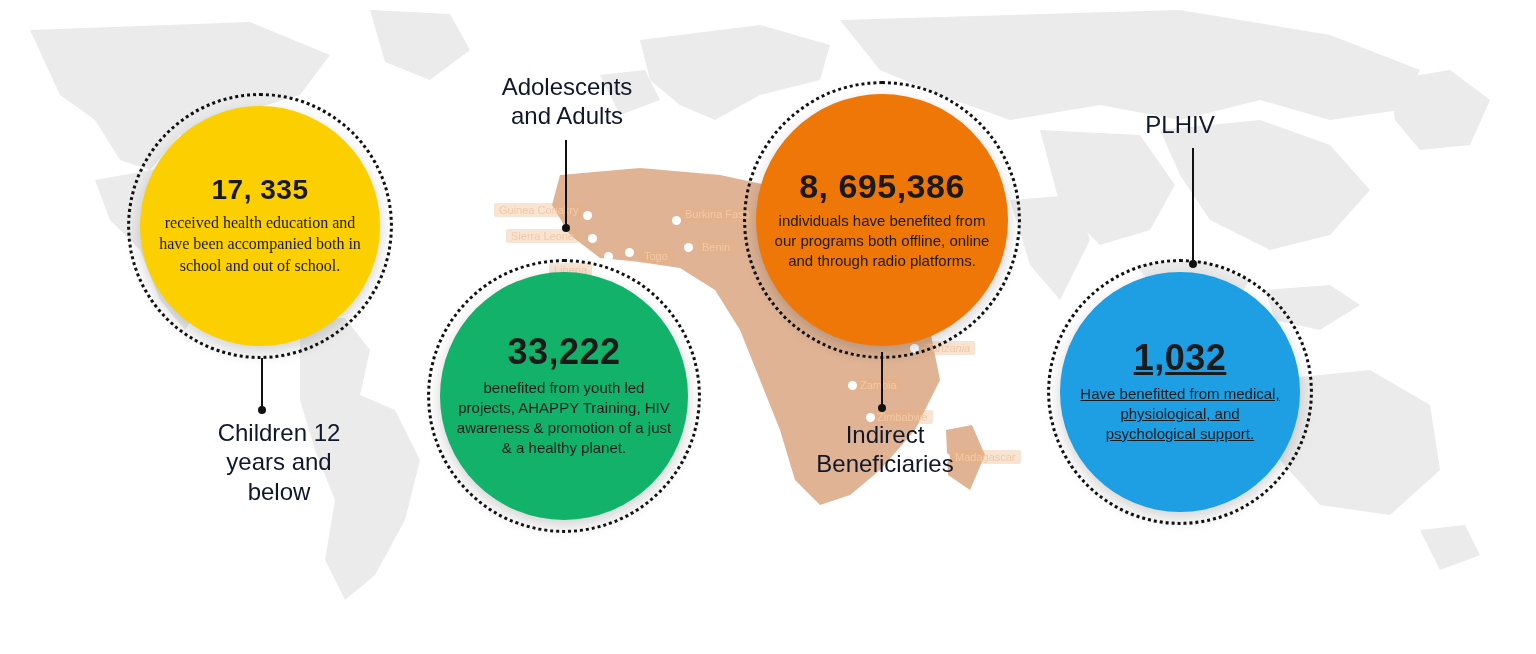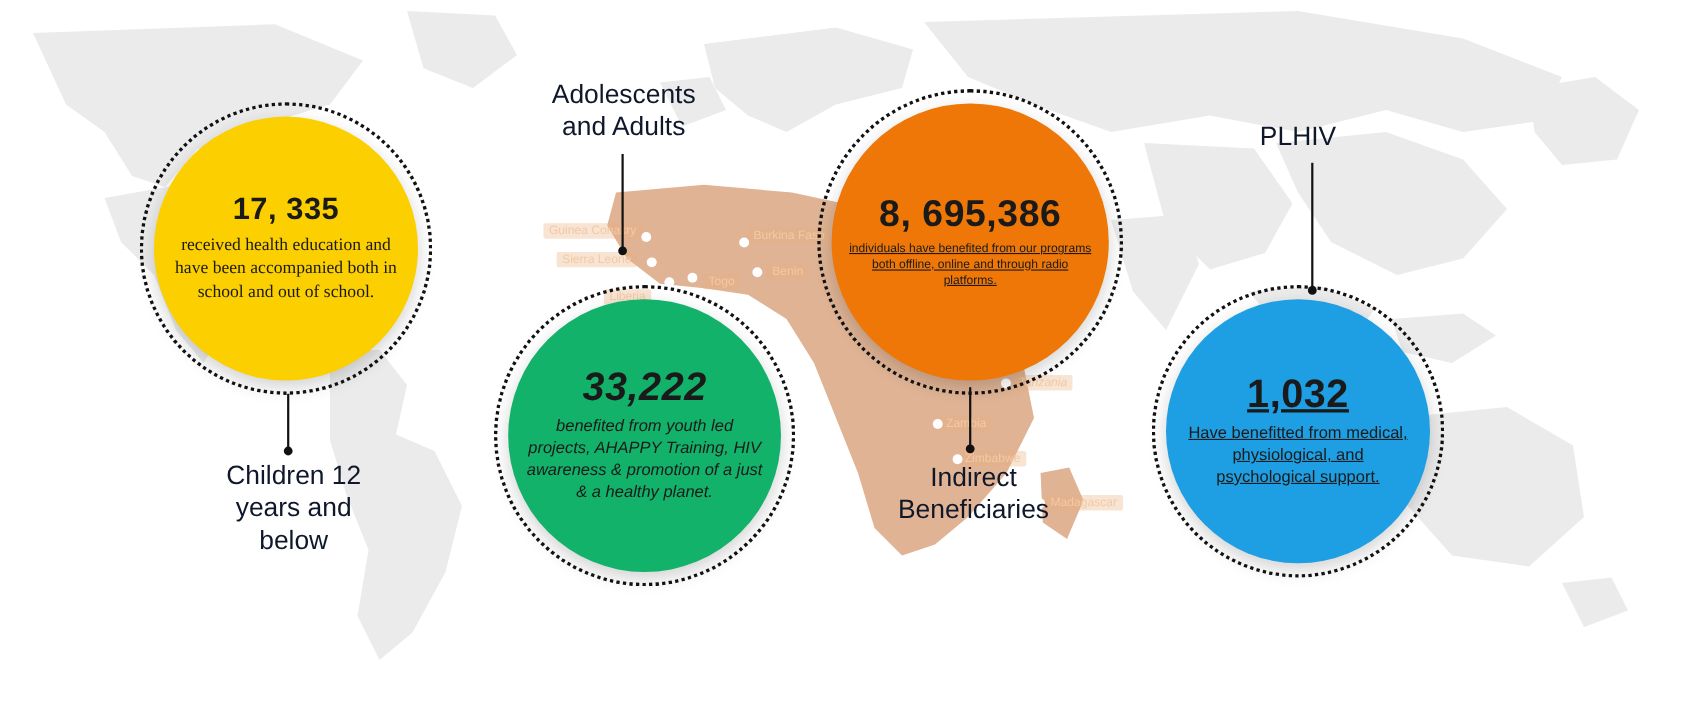--- a/index.html
+++ b/index.html
@@ -90,7 +90,7 @@
     text-align: center;
   }
   #bubble-indirect .val { font-size: 34px; }
-  #bubble-indirect .desc { font-size: 11px; text-decoration: underline; }
+  #bubble-indirect .desc { font-size: 15px; }
 
   #bubble-plhiv {
     left: 1060px;

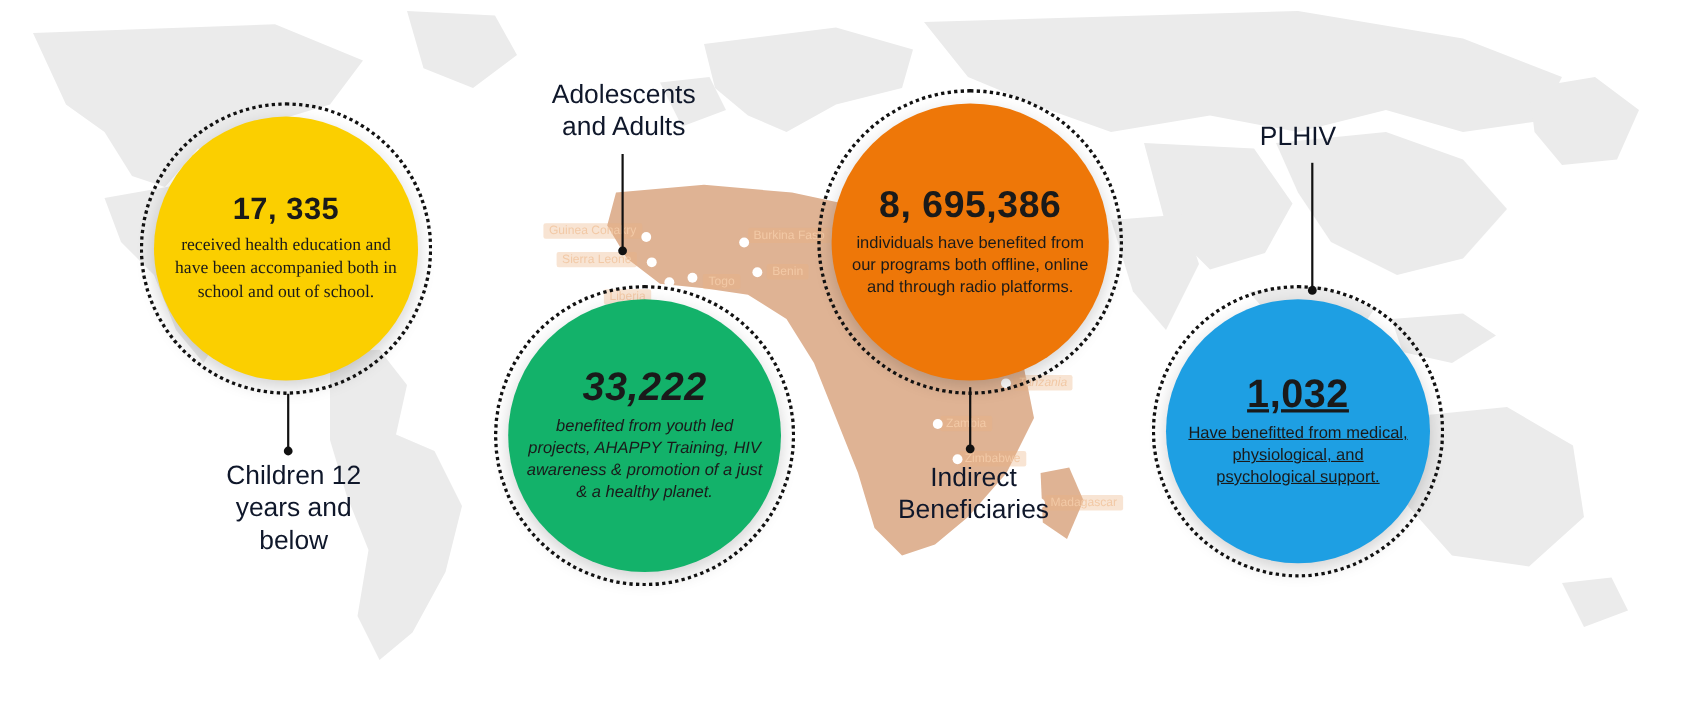--- a/index.html
+++ b/index.html
@@ -71,12 +71,11 @@
   #bubble-children .desc { font-size: 16px; font-family: Liberation Serif, serif; }
 
   #bubble-adolescents {
-    left: 462px;
+    left: 440px;
     top: 272px;
     width: 248px;
     height: 248px;
     background: #13b26a;
-    font-style: italic;
   }
   #bubble-adolescents .val { font-size: 36px; }
   #bubble-adolescents .desc { font-size: 15px; }

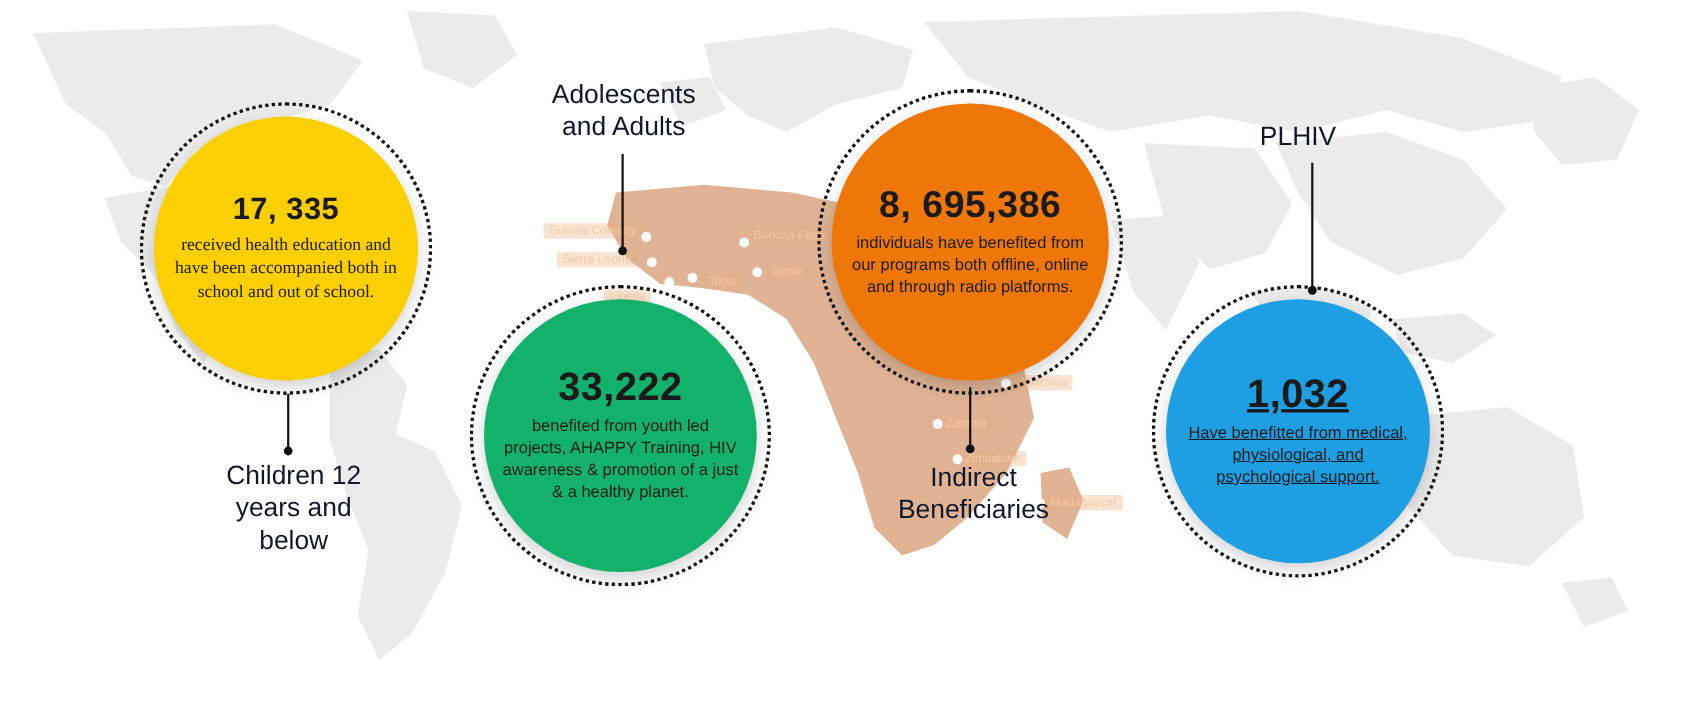--- a/index.html
+++ b/index.html
@@ -112,7 +112,7 @@
     text-align: center;
     white-space: pre-line;
   }
-  #label-children   { left: 132px; top: 418px; width: 270px; }
+  #label-children   { left: 144px; top: 418px; width: 270px; }
   #label-adolescents{ left: 452px; top: 72px;  width: 230px; }
   #label-indirect   { left: 760px; top: 420px; width: 250px; }
   #label-plhiv      { left: 1080px; top: 110px; width: 200px; }

